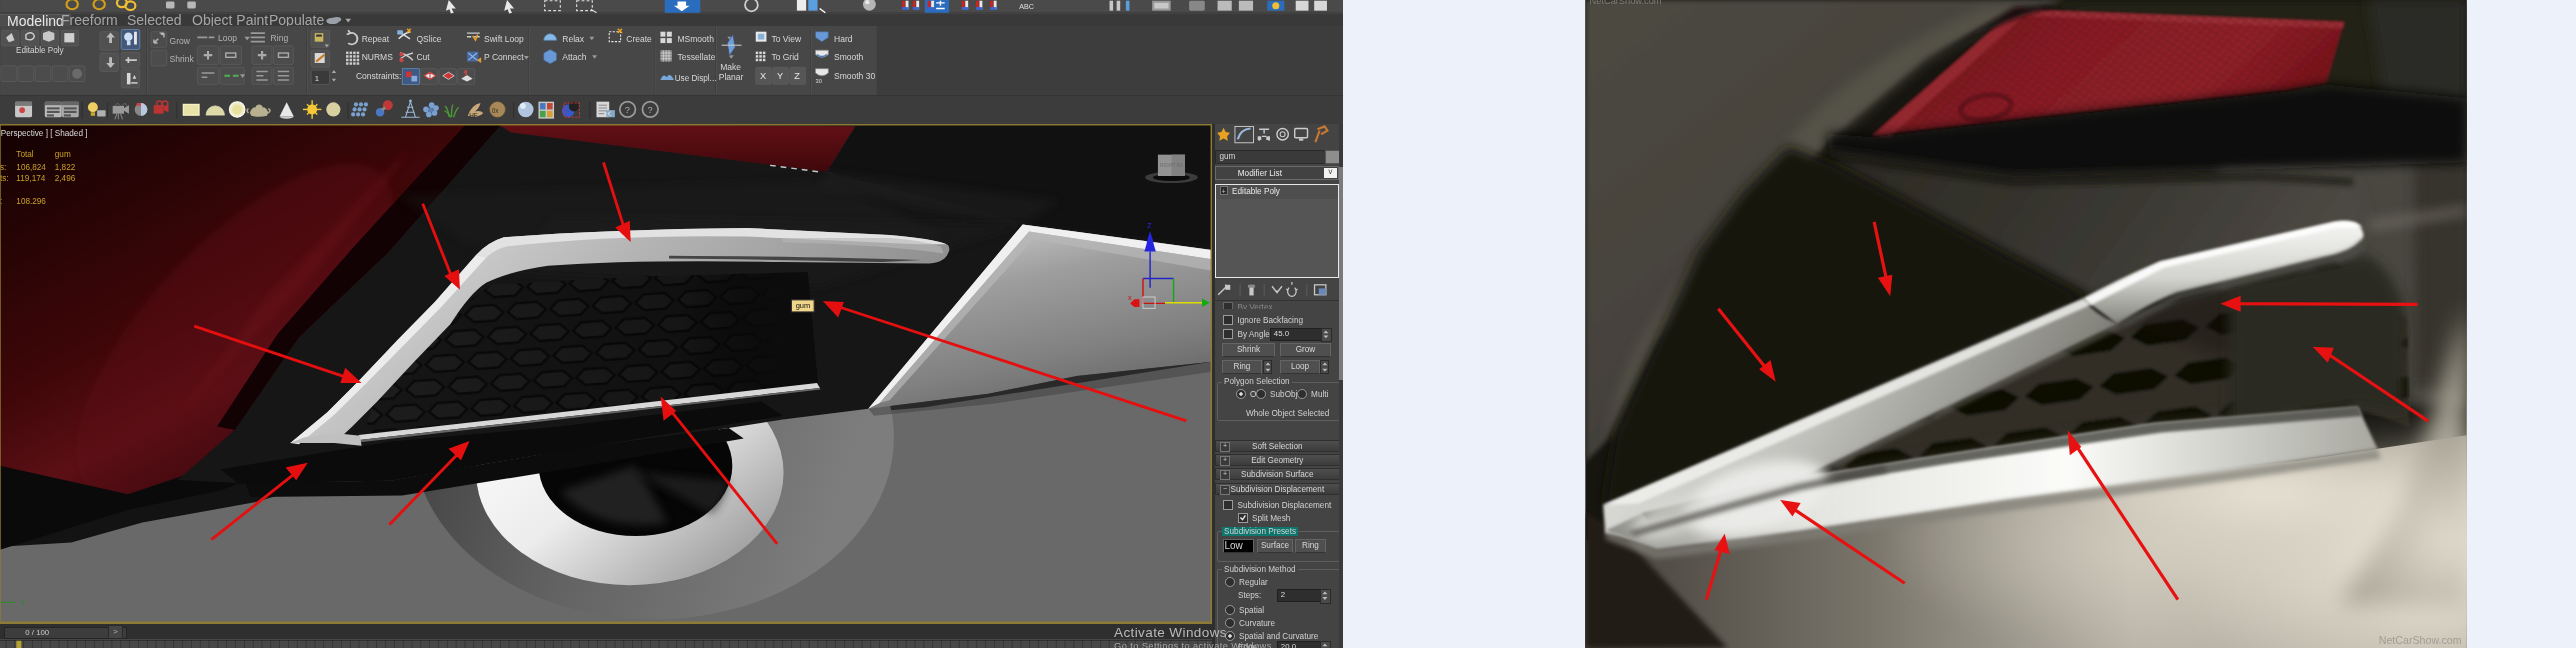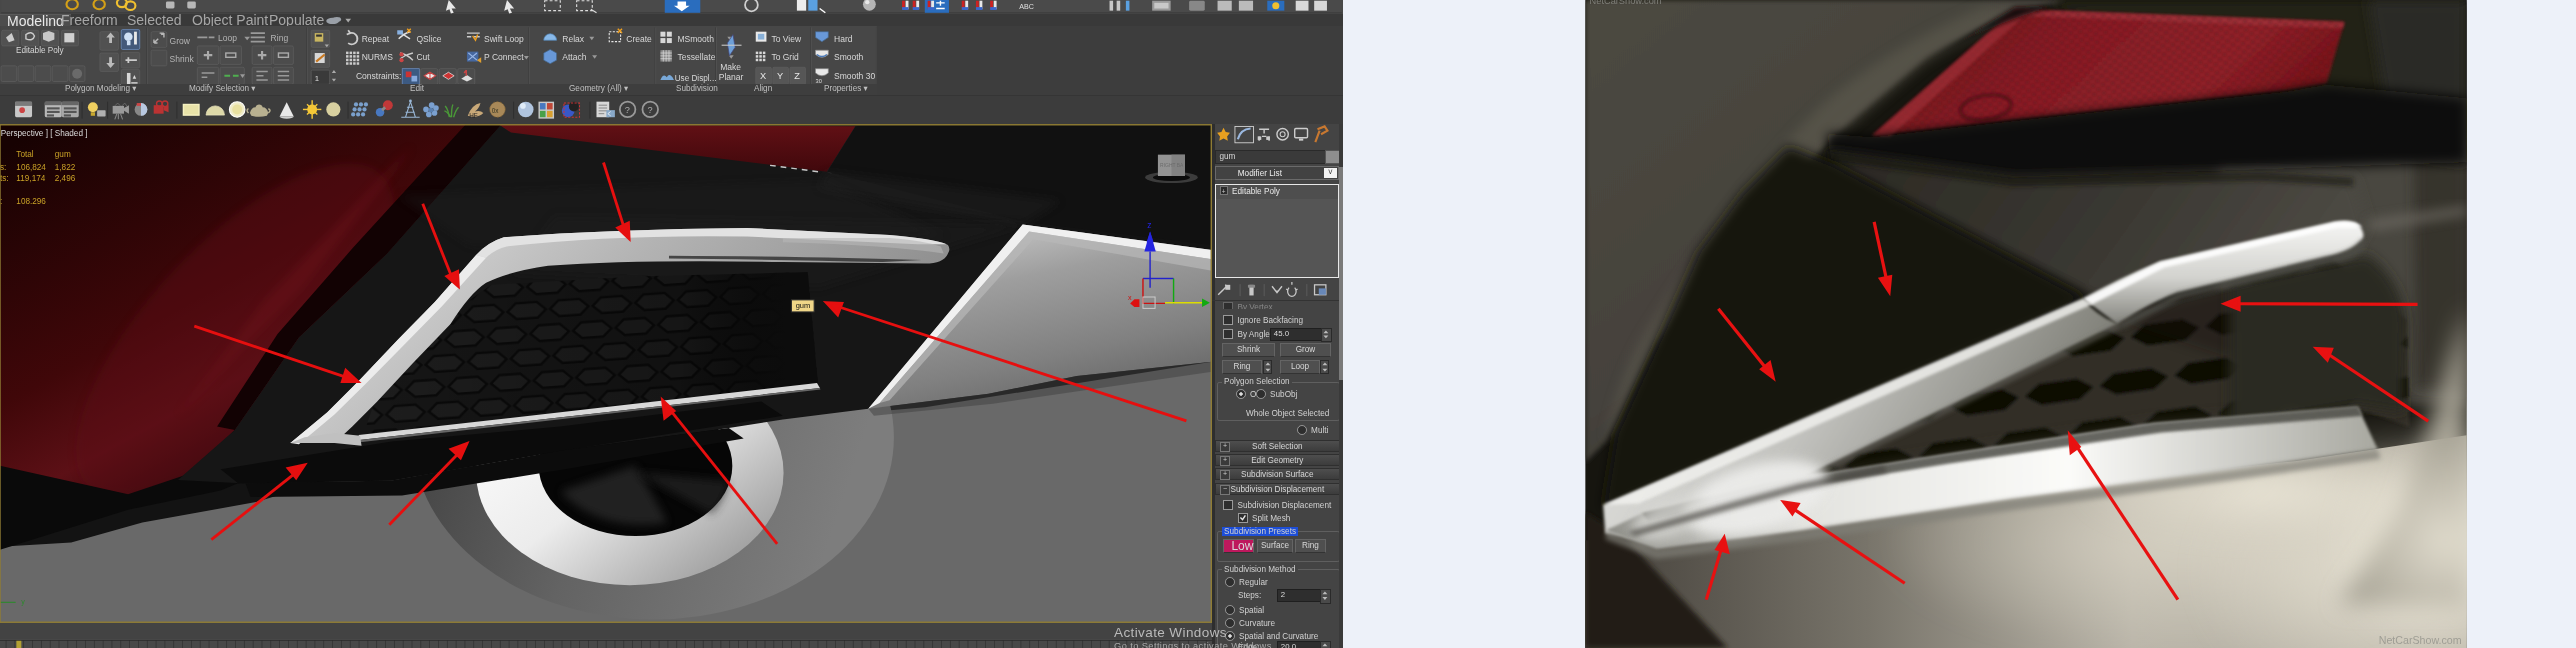--- a/index.html
+++ b/index.html
@@ -300,15 +300,6 @@
         <text x="1172" y="74" font-size="12" fill="#d8d8d8" font-family="Liberation Sans">Smooth 30</text>
       </svg></div>
   <div id="ribbonend" class="abs"></div>
-  <div id="grouplabels" class="abs">
-    <span style="left:65px;">Polygon Modeling ▾</span>
-    <span style="left:189px;">Modify Selection ▾</span>
-    <span style="left:410px;">Edit</span>
-    <span style="left:569px;">Geometry (All) ▾</span>
-    <span style="left:676px;">Subdivision</span>
-    <span style="left:754px;">Align</span>
-    <span style="left:824px;">Properties ▾</span>
-  </div>
   <div id="iconrow" class="abs"><svg width="712" height="29" viewBox="0 0 1000 41" xmlns="http://www.w3.org/2000/svg">
         <rect x="18" y="8" width="24" height="22" rx="2" fill="#c8c8c8"></rect>
         <rect x="18" y="8" width="24" height="6" fill="#7a7a7a"></rect>

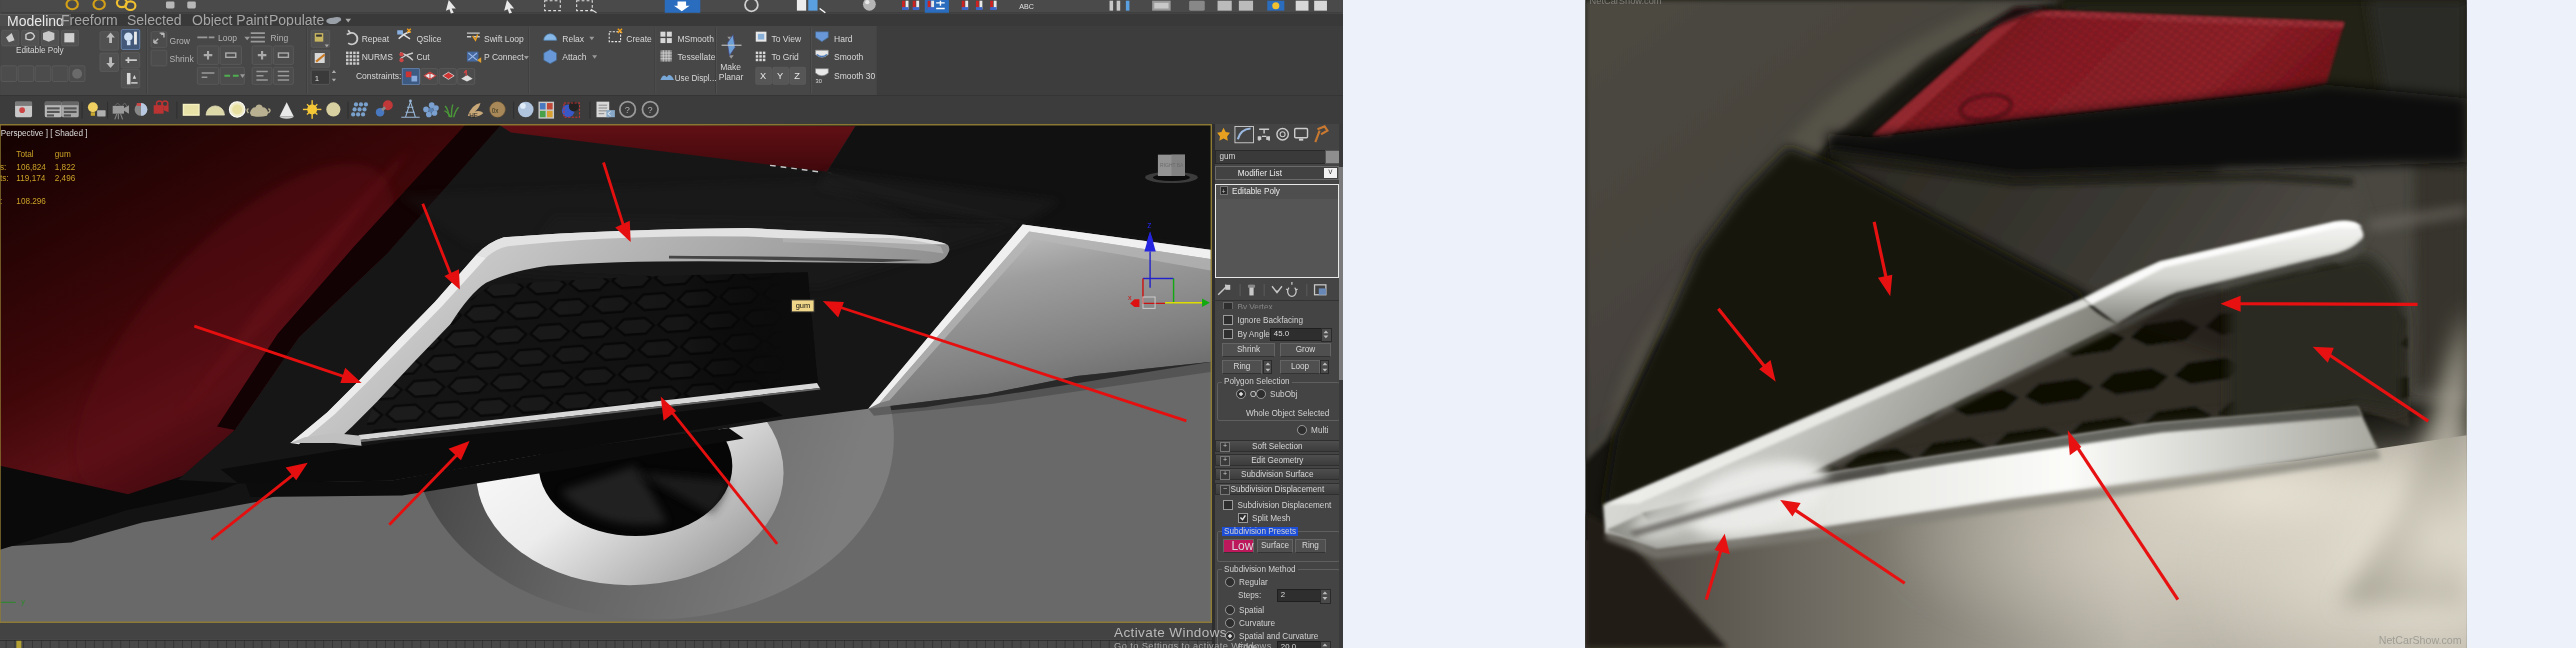--- a/index.html
+++ b/index.html
@@ -779,7 +779,7 @@
       <div style="color:#d2d2d2;font-size:8.2px;position:absolute;white-space:nowrap;left:10px;top:253px;background:#444;padding:0 2.1px;">Polygon Selection</div>
       <div style="color:#d2d2d2;font-size:8.2px;position:absolute;white-space:nowrap;left:24px;top:265px;"><span style="display:inline-block;width:7.8px;height:7.8px;background:#2e2e2e;border:0.7px solid #9a9a9a;border-radius:50%;vertical-align:-1.4px;margin-right:4.3px;background:radial-gradient(circle,#ddd 0 1.4px,#2e2e2e 2.1px);"></span>Off</div>
       <div style="color:#d2d2d2;font-size:8.2px;position:absolute;white-space:nowrap;left:44px;top:265px;"><span style="display:inline-block;width:7.8px;height:7.8px;background:#2e2e2e;border:0.7px solid #9a9a9a;border-radius:50%;vertical-align:-1.4px;margin-right:4.3px;"></span>SubObj</div>
-      <div style="color:#d2d2d2;font-size:8.2px;position:absolute;white-space:nowrap;left:85px;top:265px;margin-top:36px;"><span style="display:inline-block;width:7.8px;height:7.8px;background:#2e2e2e;border:0.7px solid #9a9a9a;border-radius:50%;vertical-align:-1.4px;margin-right:4.3px;"></span>Multi</div>
+      <div style="color:#d2d2d2;font-size:8.2px;position:absolute;white-space:nowrap;left:85px;top:265px;"><span style="display:inline-block;width:7.8px;height:7.8px;background:#2e2e2e;border:0.7px solid #9a9a9a;border-radius:50%;vertical-align:-1.4px;margin-right:4.3px;"></span>Multi</div>
       <div style="color:#d2d2d2;font-size:8.2px;position:absolute;white-space:nowrap;left:34px;top:285px;">Whole Object Selected</div>
       <div style="position:absolute;left:2.8px;width:125px;height:12px;background:linear-gradient(#4e4e4e,#3c3c3c);border:0.7px solid #2f2f2f;color:#d8d8d8;font-size:8.2px;text-align:center;line-height:11.4px;box-sizing:border-box;top:316px;"><span style="position:absolute;left:4.3px;top:1.4px;width:7.8px;height:7.8px;background:#3a3a3a;border:0.7px solid #777;color:#ccc;font-size:7.1px;line-height:6.4px;text-align:center;">+</span>Soft Selection</div>
       <div style="position:absolute;left:2.8px;width:125px;height:12px;background:linear-gradient(#4e4e4e,#3c3c3c);border:0.7px solid #2f2f2f;color:#d8d8d8;font-size:8.2px;text-align:center;line-height:11.4px;box-sizing:border-box;top:330px;"><span style="position:absolute;left:4.3px;top:1.4px;width:7.8px;height:7.8px;background:#3a3a3a;border:0.7px solid #777;color:#ccc;font-size:7.1px;line-height:6.4px;text-align:center;">+</span>Edit Geometry</div>

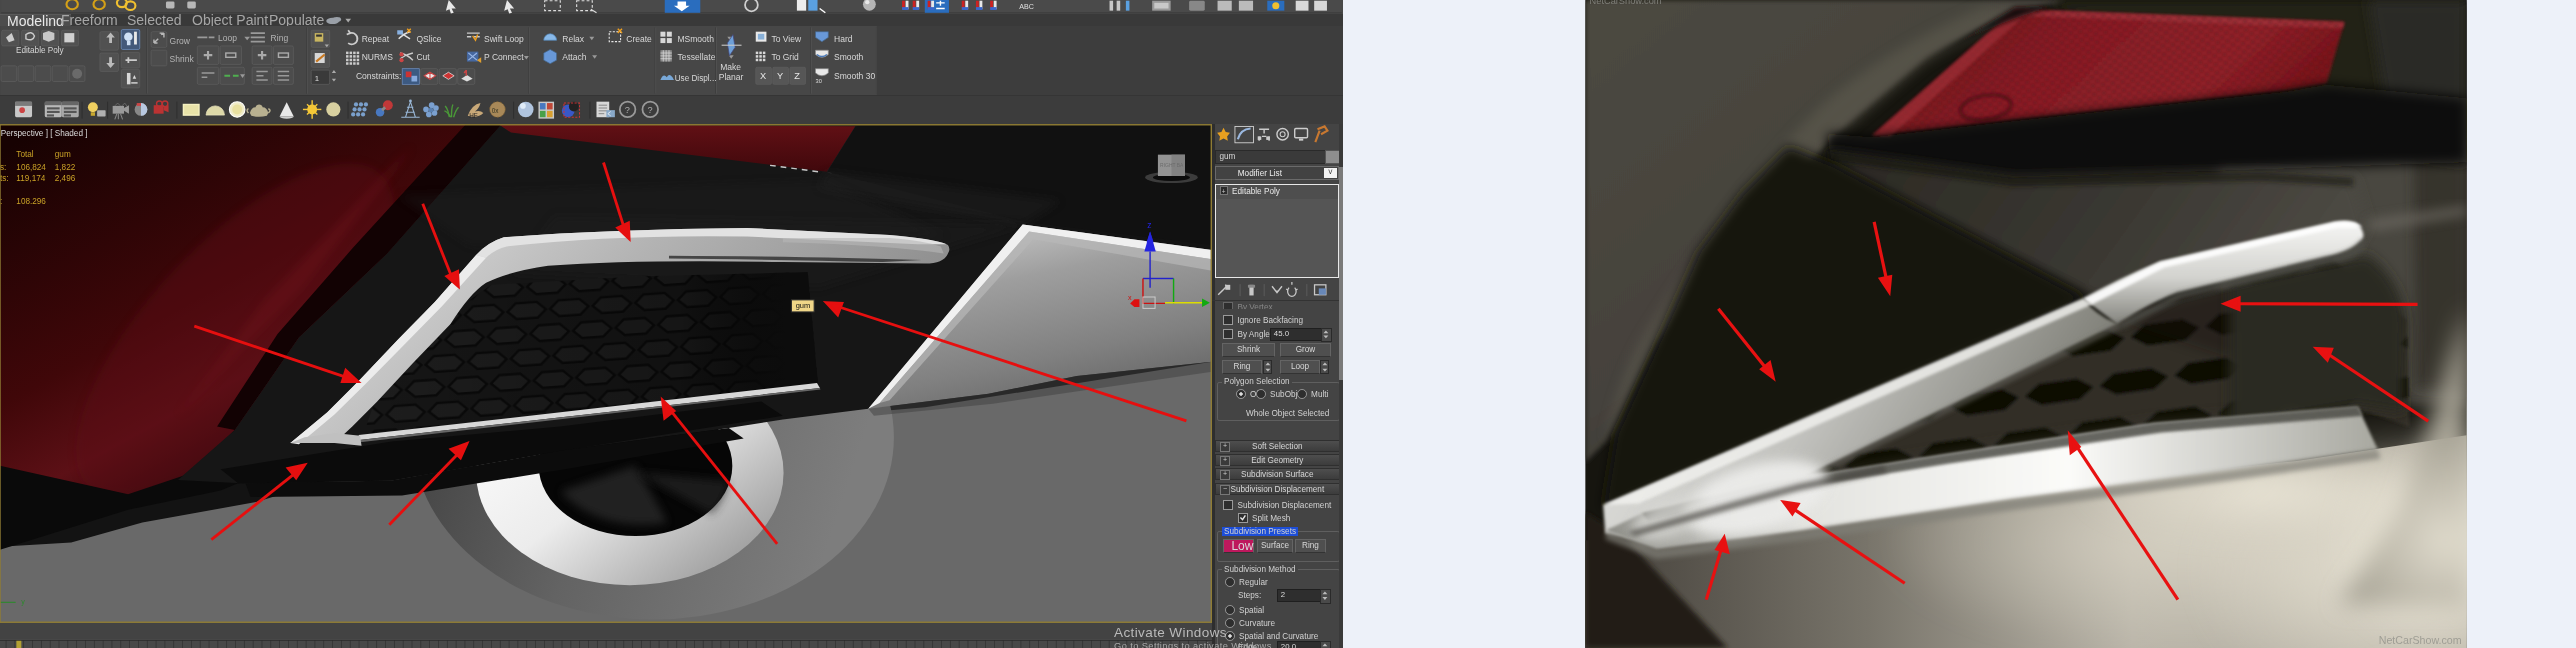--- a/index.html
+++ b/index.html
@@ -790,7 +790,7 @@
             <path d="M2,5 L5,8 L9,2" stroke="#e8e8e8" stroke-width="2" fill="none"></path>
           </svg></span>Split Mesh</div>
       <div style="position:absolute;left:5px;top:407px;width:121px;height:28.5px;border:0.7px solid #5f5f5f;border-radius:2.1px;"></div>
-      <div style="color:#d2d2d2;font-size:8.2px;position:absolute;white-space:nowrap;left:10px;top:403px;background:#1d4ed8;padding:0 2.1px;">Subdivision Presets</div>
+      <div style="color:#d2d2d2;font-size:8.2px;position:absolute;white-space:nowrap;left:10px;top:403px;background:#0f766e;padding:0 2.1px;">Subdivision Presets</div>
       <div style="position:absolute;background:#be185d;border:0.7px solid #646464;border-bottom-color:#333;color:#d8d8d8;font-size:12px;text-align:right;box-sizing:border-box;left:11.4px;top:415px;width:31px;height:13.5px;line-height:12px;">Low</div>
       <div style="position:absolute;background:#4f4f4f;border:0.7px solid #646464;border-bottom-color:#333;color:#d8d8d8;font-size:8.2px;text-align:center;box-sizing:border-box;left:45px;top:415px;width:36px;height:13.5px;line-height:12px;">Surface</div>
       <div style="position:absolute;background:#4f4f4f;border:0.7px solid #646464;border-bottom-color:#333;color:#d8d8d8;font-size:8.2px;text-align:center;box-sizing:border-box;left:83px;top:415px;width:31px;height:13.5px;line-height:12px;">Ring</div>

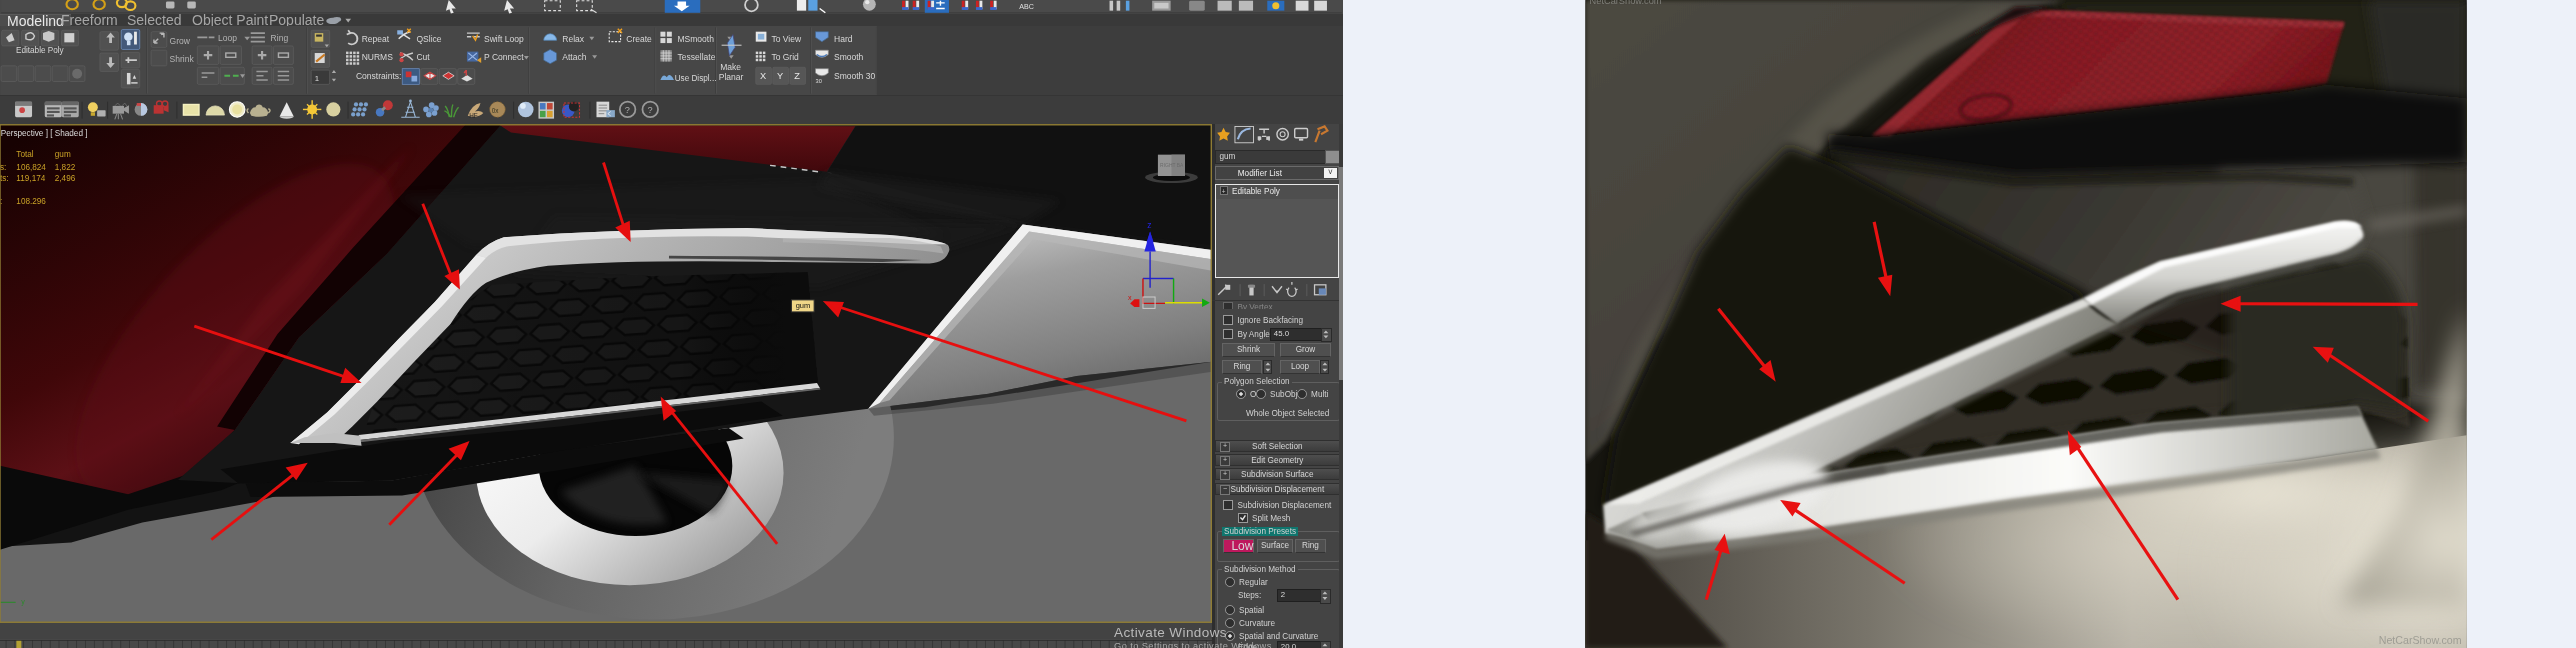--- a/index.html
+++ b/index.html
@@ -791,7 +791,7 @@
           </svg></span>Split Mesh</div>
       <div style="position:absolute;left:5px;top:407px;width:121px;height:28.5px;border:0.7px solid #5f5f5f;border-radius:2.1px;"></div>
       <div style="color:#d2d2d2;font-size:8.2px;position:absolute;white-space:nowrap;left:10px;top:403px;background:#0f766e;padding:0 2.1px;">Subdivision Presets</div>
-      <div style="position:absolute;background:#be185d;border:0.7px solid #646464;border-bottom-color:#333;color:#d8d8d8;font-size:12px;text-align:right;box-sizing:border-box;left:11.4px;top:415px;width:31px;height:13.5px;line-height:12px;">Low</div>
+      <div style="position:absolute;background:#000000;border:0.7px solid #646464;border-bottom-color:#333;color:#d8d8d8;font-size:10px;text-align:left;box-sizing:border-box;left:11.4px;top:415px;width:31px;height:13.5px;line-height:12px;">Low</div>
       <div style="position:absolute;background:#4f4f4f;border:0.7px solid #646464;border-bottom-color:#333;color:#d8d8d8;font-size:8.2px;text-align:center;box-sizing:border-box;left:45px;top:415px;width:36px;height:13.5px;line-height:12px;">Surface</div>
       <div style="position:absolute;background:#4f4f4f;border:0.7px solid #646464;border-bottom-color:#333;color:#d8d8d8;font-size:8.2px;text-align:center;box-sizing:border-box;left:83px;top:415px;width:31px;height:13.5px;line-height:12px;">Ring</div>
       <div style="position:absolute;left:5px;top:445px;width:121px;height:79px;border:0.7px solid #5f5f5f;border-radius:2.1px;border-bottom:none;"></div>

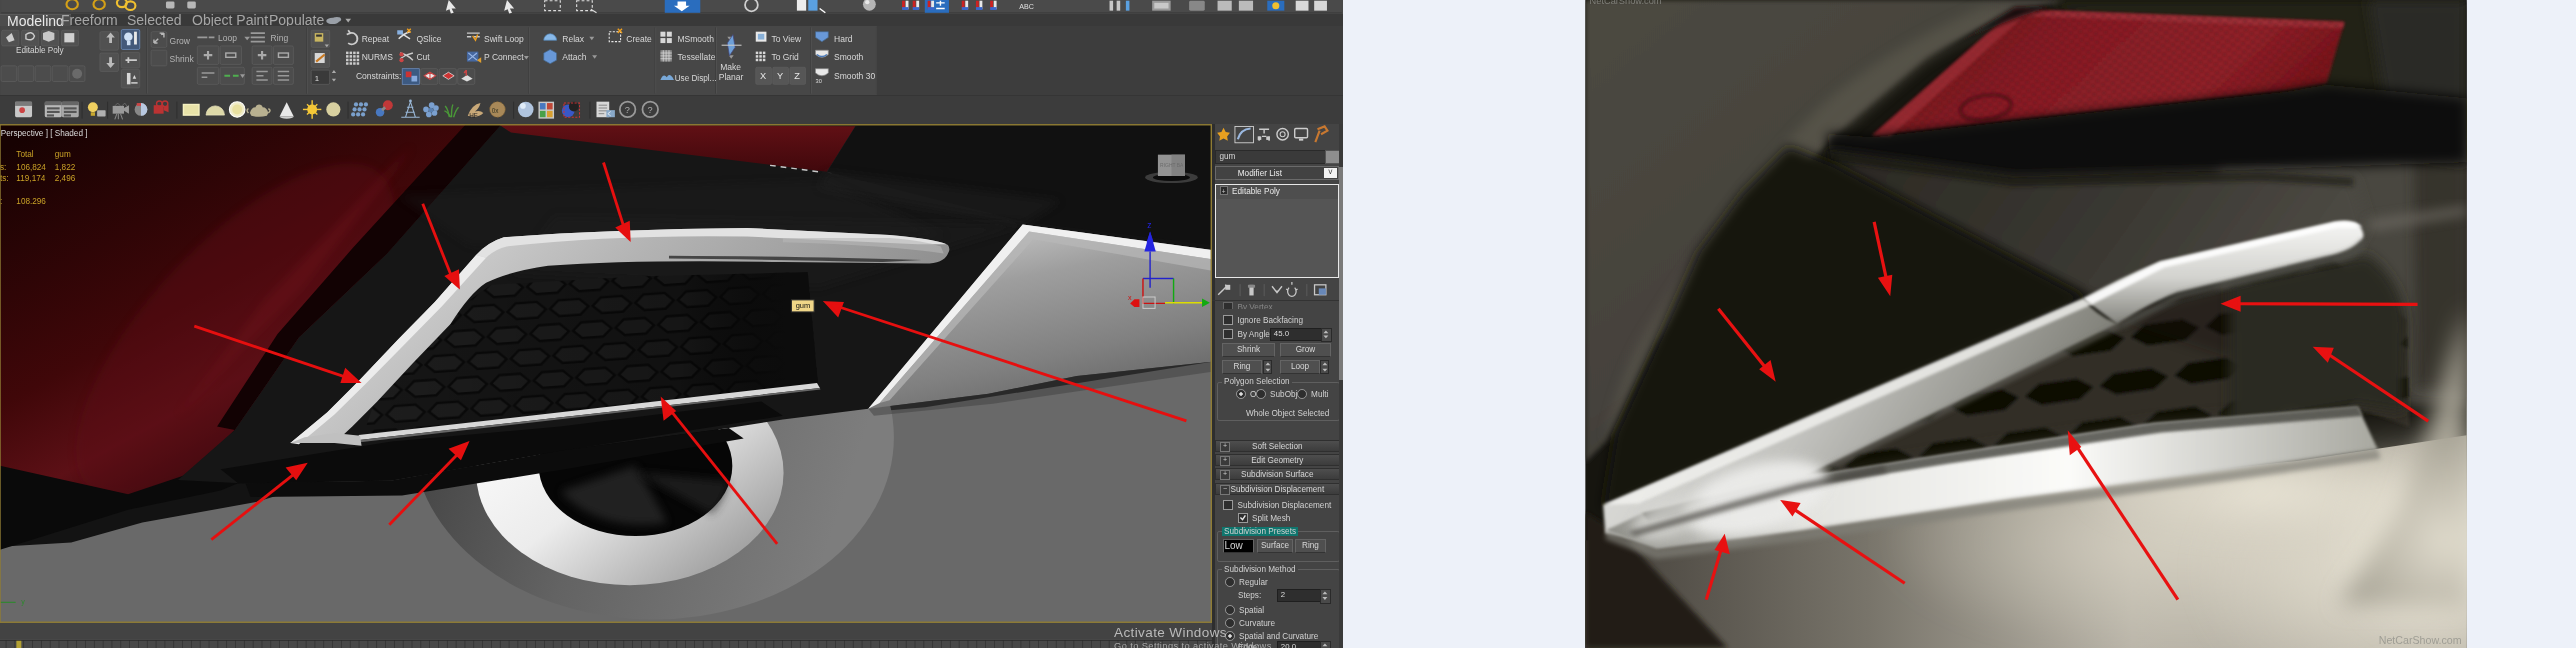--- a/index.html
+++ b/index.html
@@ -579,6 +579,10 @@
   <rect x="0" y="1" width="1702" height="699" fill="none" stroke="#8f7c34" stroke-width="2"></rect>
   </svg>
   </div>
+  <div id="timeline" class="abs">
+      <div style="position:absolute;left:4.3px;top:2.8px;width:101px;height:10.7px;background:#3d3d3d;border:0.7px solid #242424;color:#cccccc;font-size:7.8px;line-height:10.7px;padding-left:20px;">0 / 100</div>
+<div style="position:absolute;left:108px;top:1.4px;width:13px;height:12px;background:#454545;border:0.7px solid #2a2a2a;color:#bbb;font-size:7.8px;line-height:12px;text-align:center;">&gt;</div>
+    </div>
   <div id="trackbar" class="abs" style="width:1212px;"><svg width="1212" height="9.3" viewBox="0 0 1703 13">
         <rect width="1703" height="13" fill="#484848"></rect>
         <rect x="8" y="0" width="1" height="13" fill="#303030"></rect>

